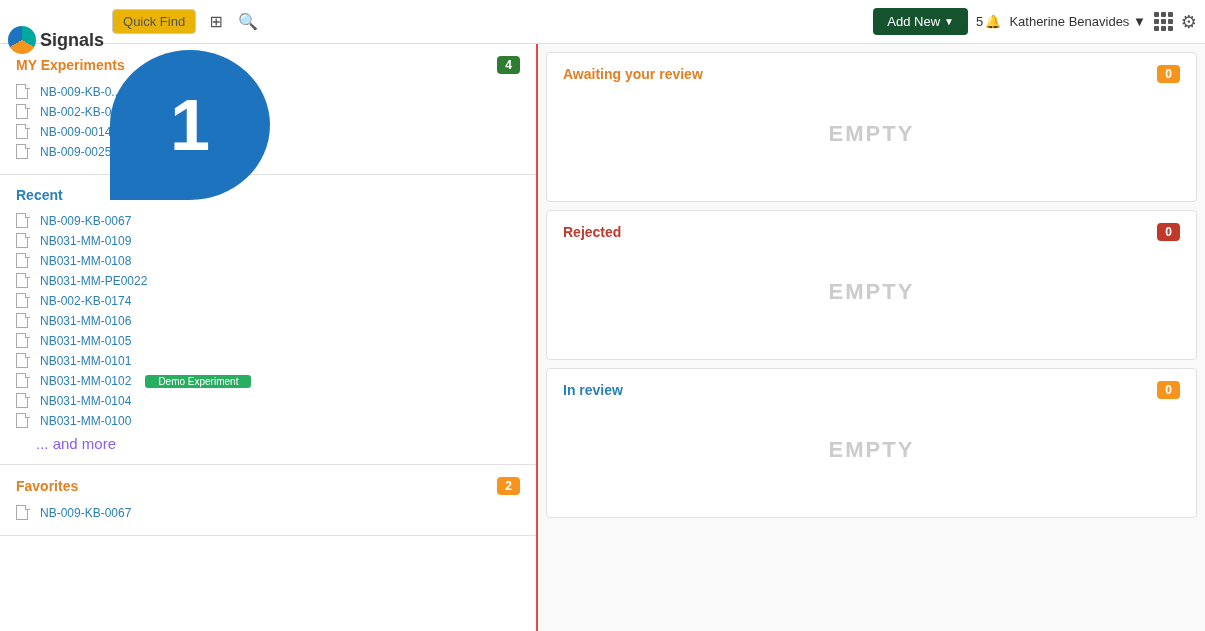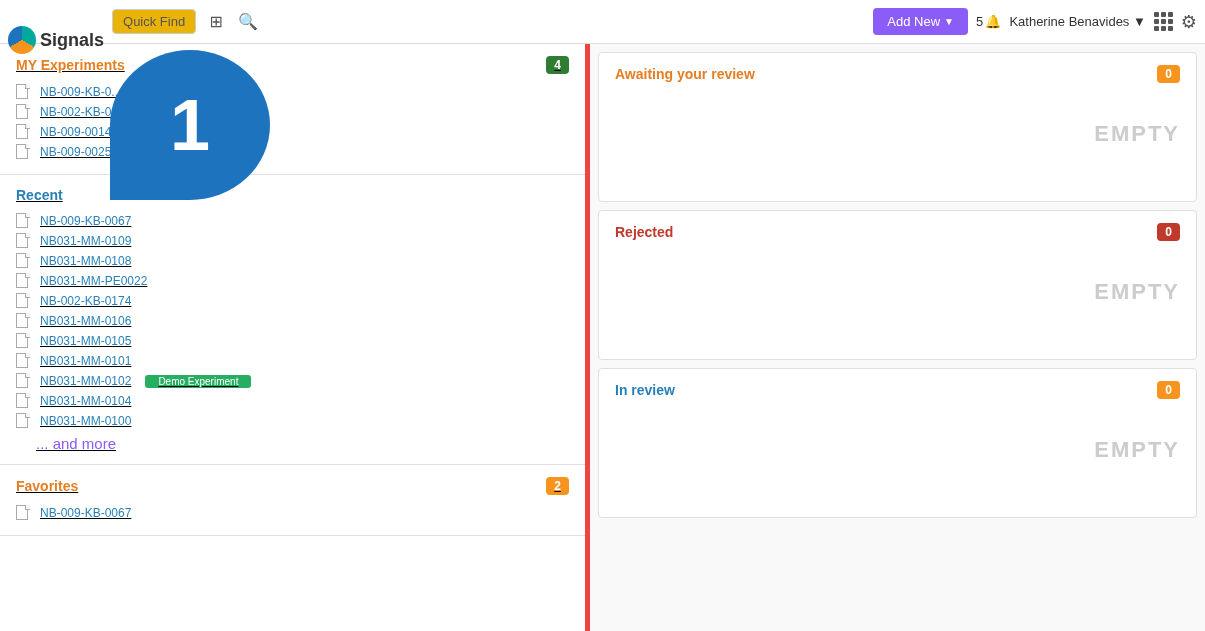--- a/index.html
+++ b/index.html
@@ -53,7 +53,7 @@
     }
     .header-spacer { flex: 1; }
     .add-new-btn {
-      background: #8b5cf6;
+      background: #14532d;
       color: #fff;
       border: none;
       border-radius: 4px;

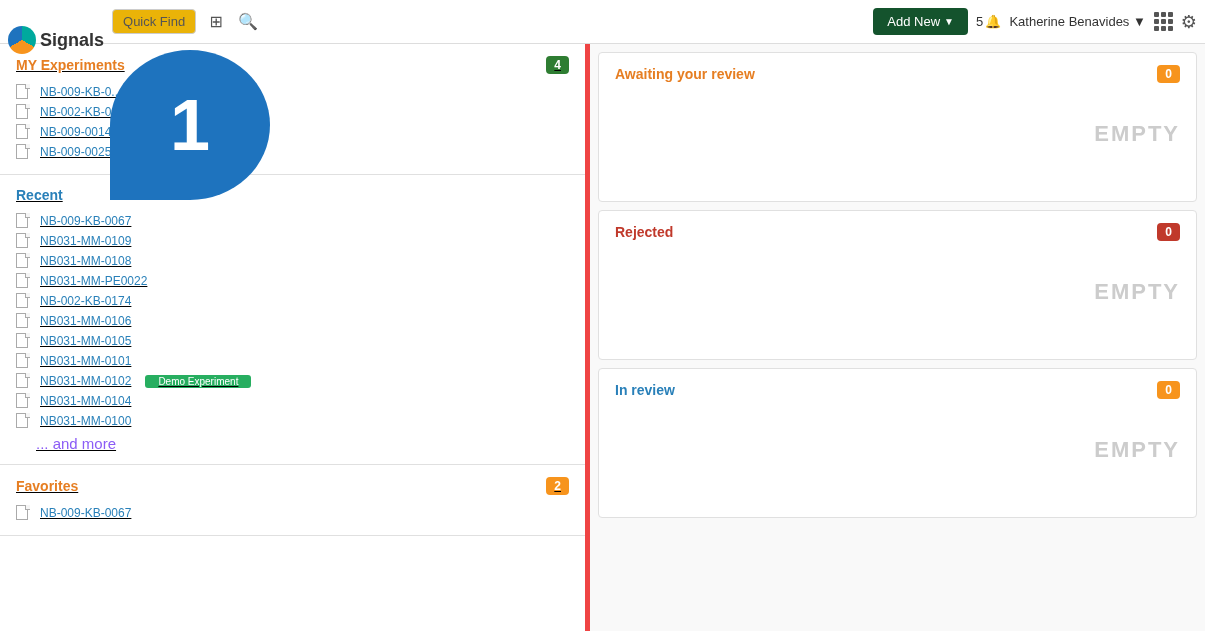--- a/index.html
+++ b/index.html
@@ -103,14 +103,13 @@
 
     
     .left-panel {
-      width: 590px;
+      width: 538px;
       display: flex;
       flex-direction: column;
       gap: 0;
       overflow-y: auto;
       background: #fff;
-      border-right: 5px solid #ef4444;
-      text-decoration: underline;
+      border-right: 2px solid #ef4444;
     }
 
     .panel-section {

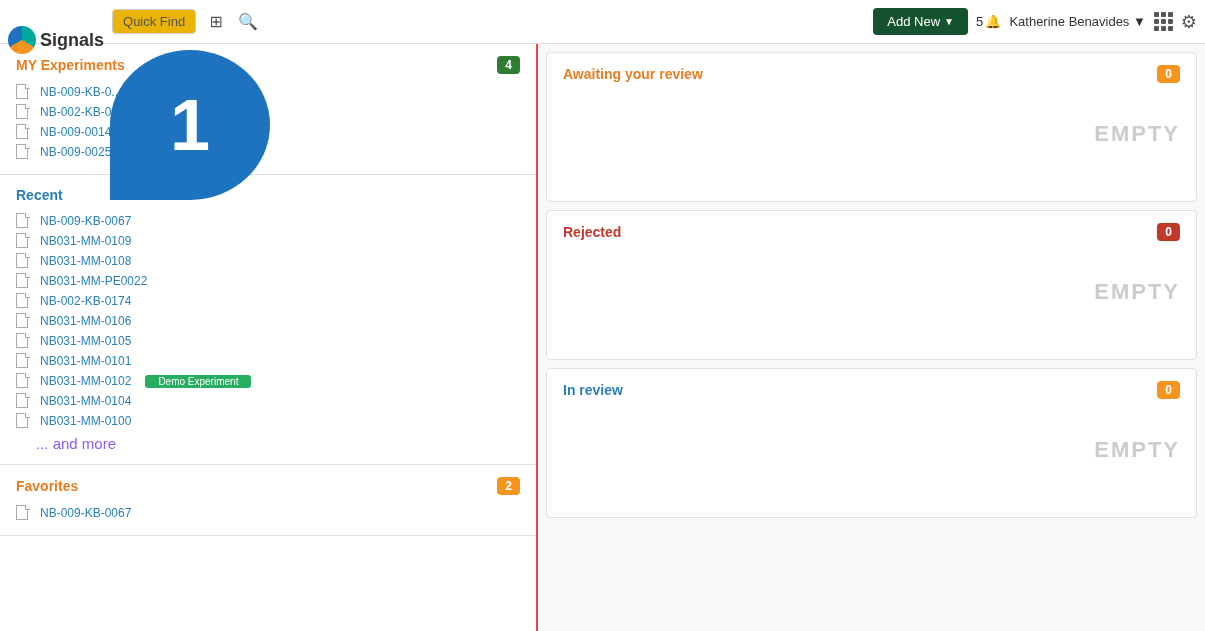--- a/index.html
+++ b/index.html
@@ -227,7 +227,7 @@
     .review-title.blue { color: #2980b9; }
 
     .empty-label {
-      text-align: right;
+      text-align: center;
       color: #ccc;
       font-size: 22px;
       font-weight: bold;

